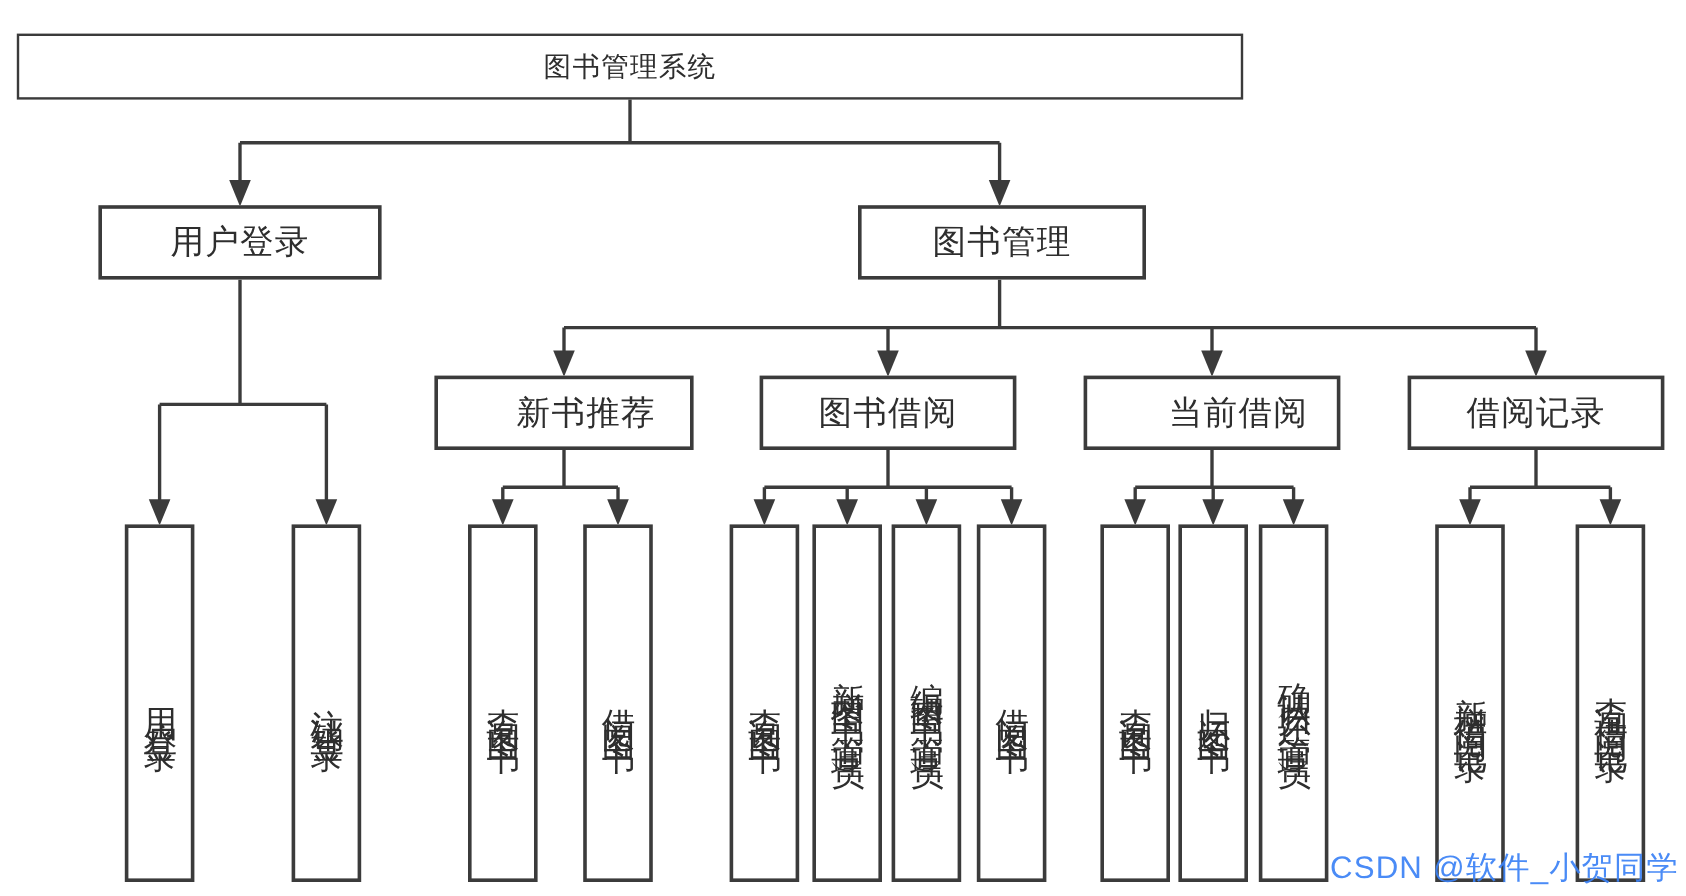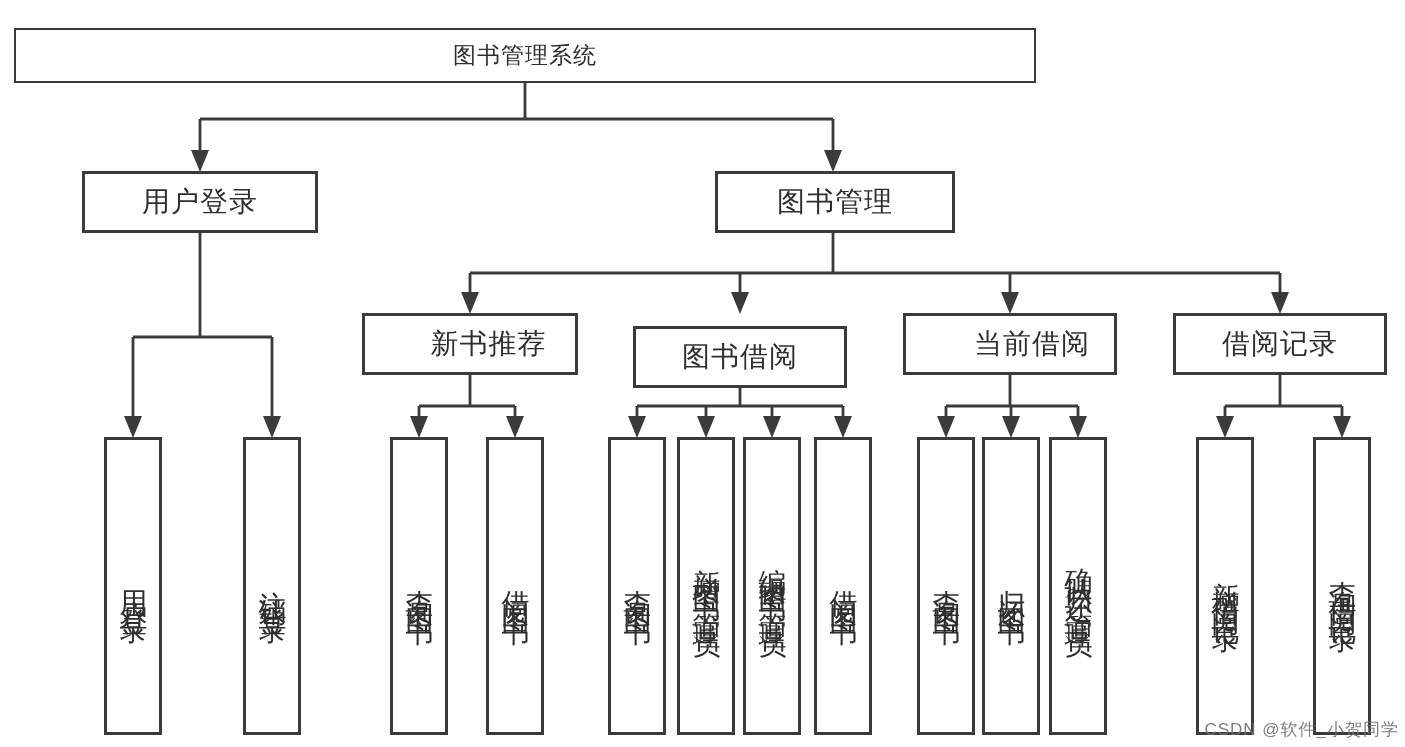--- a/index.html
+++ b/index.html
@@ -103,7 +103,7 @@
   <div class="box" style="left:362px; top:313px; width:216px; height:62px;padding-left:37px;">
     <span class="hlabel">新书推荐</span>
   </div>
-  <div class="box" style="left:633px; top:313px; width:214px; height:62px;margin-top:13px;">
+  <div class="box" style="left:633px; top:313px; width:214px; height:62px;">
     <span class="hlabel">图书借阅</span>
   </div>
   <div class="box" style="left:903px; top:313px; width:214px; height:62px;padding-left:44px;">

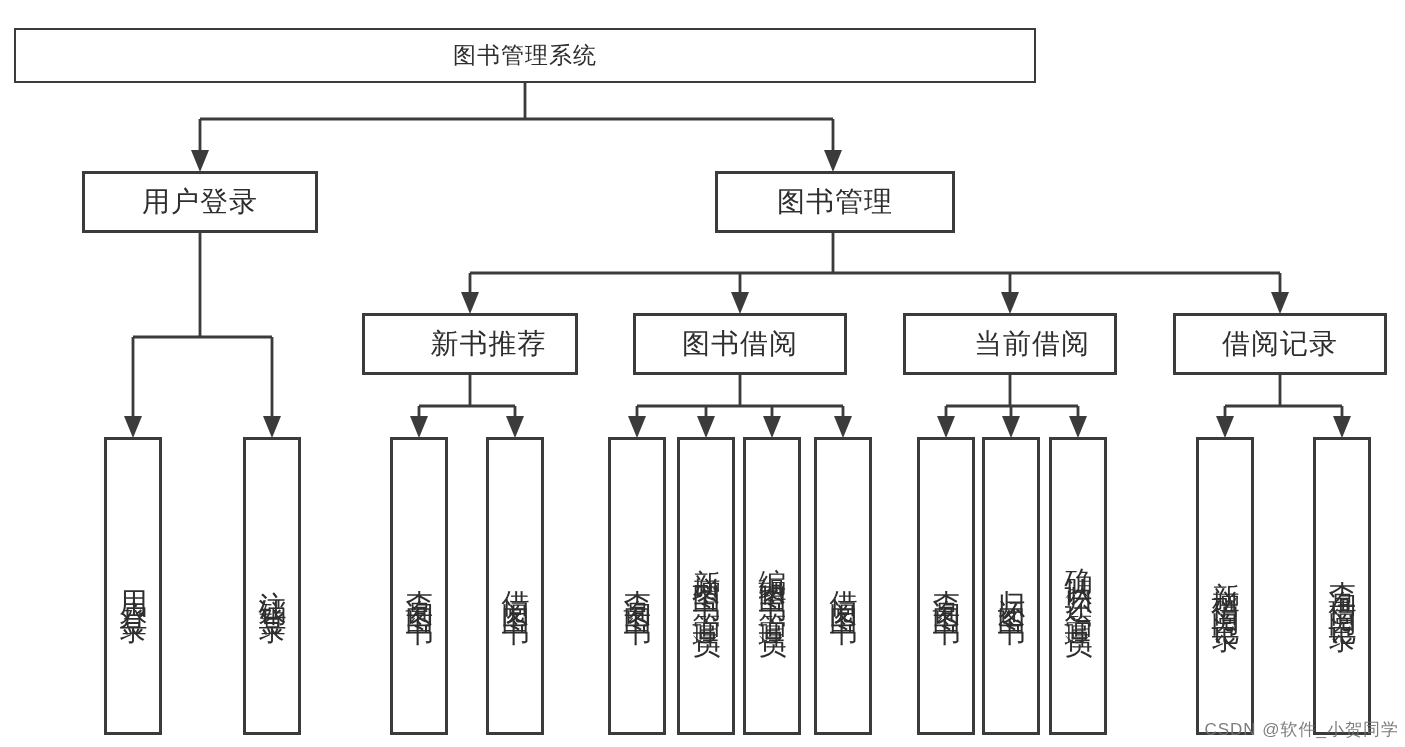--- a/index.html
+++ b/index.html
@@ -43,9 +43,9 @@
     position: absolute;
     right: 6px;
     bottom: 6px;
-    font-size: 17px;
+    font-size: 26px;
     letter-spacing: 1px;
-    color: #737373;
+    color: #3b82f6;
     opacity: 0.92;
     z-index: 5;
     white-space: nowrap;

